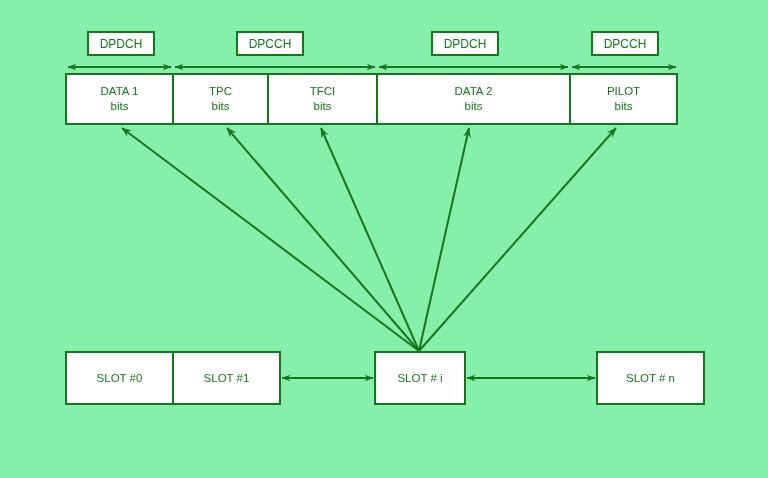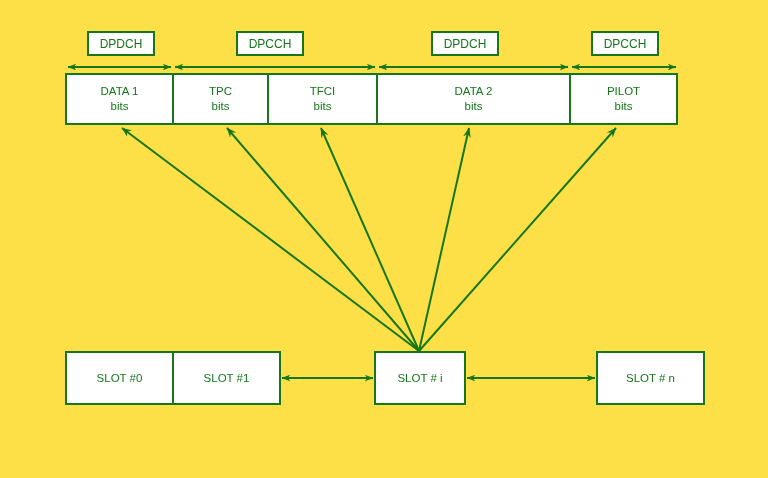--- a/index.html
+++ b/index.html
@@ -17,7 +17,7 @@
     position: relative;
     width: 768px;
     height: 478px;
-    background: #fde047;
+    background: #86efac;
   }
   svg#diagram-svg {
     display: block;

